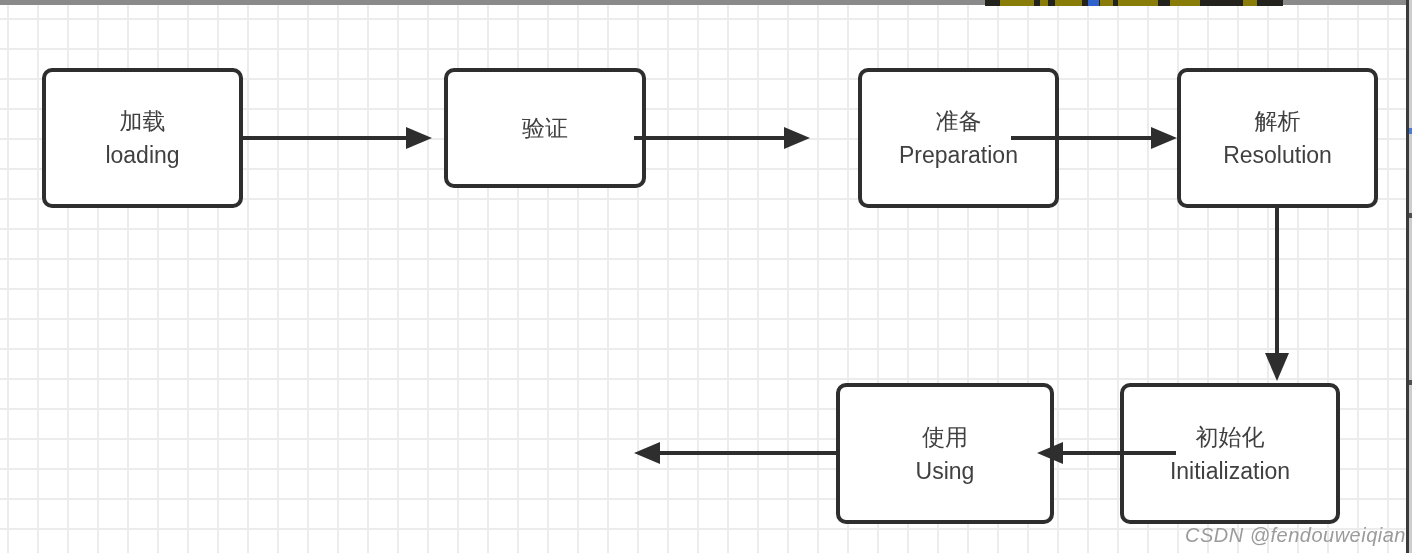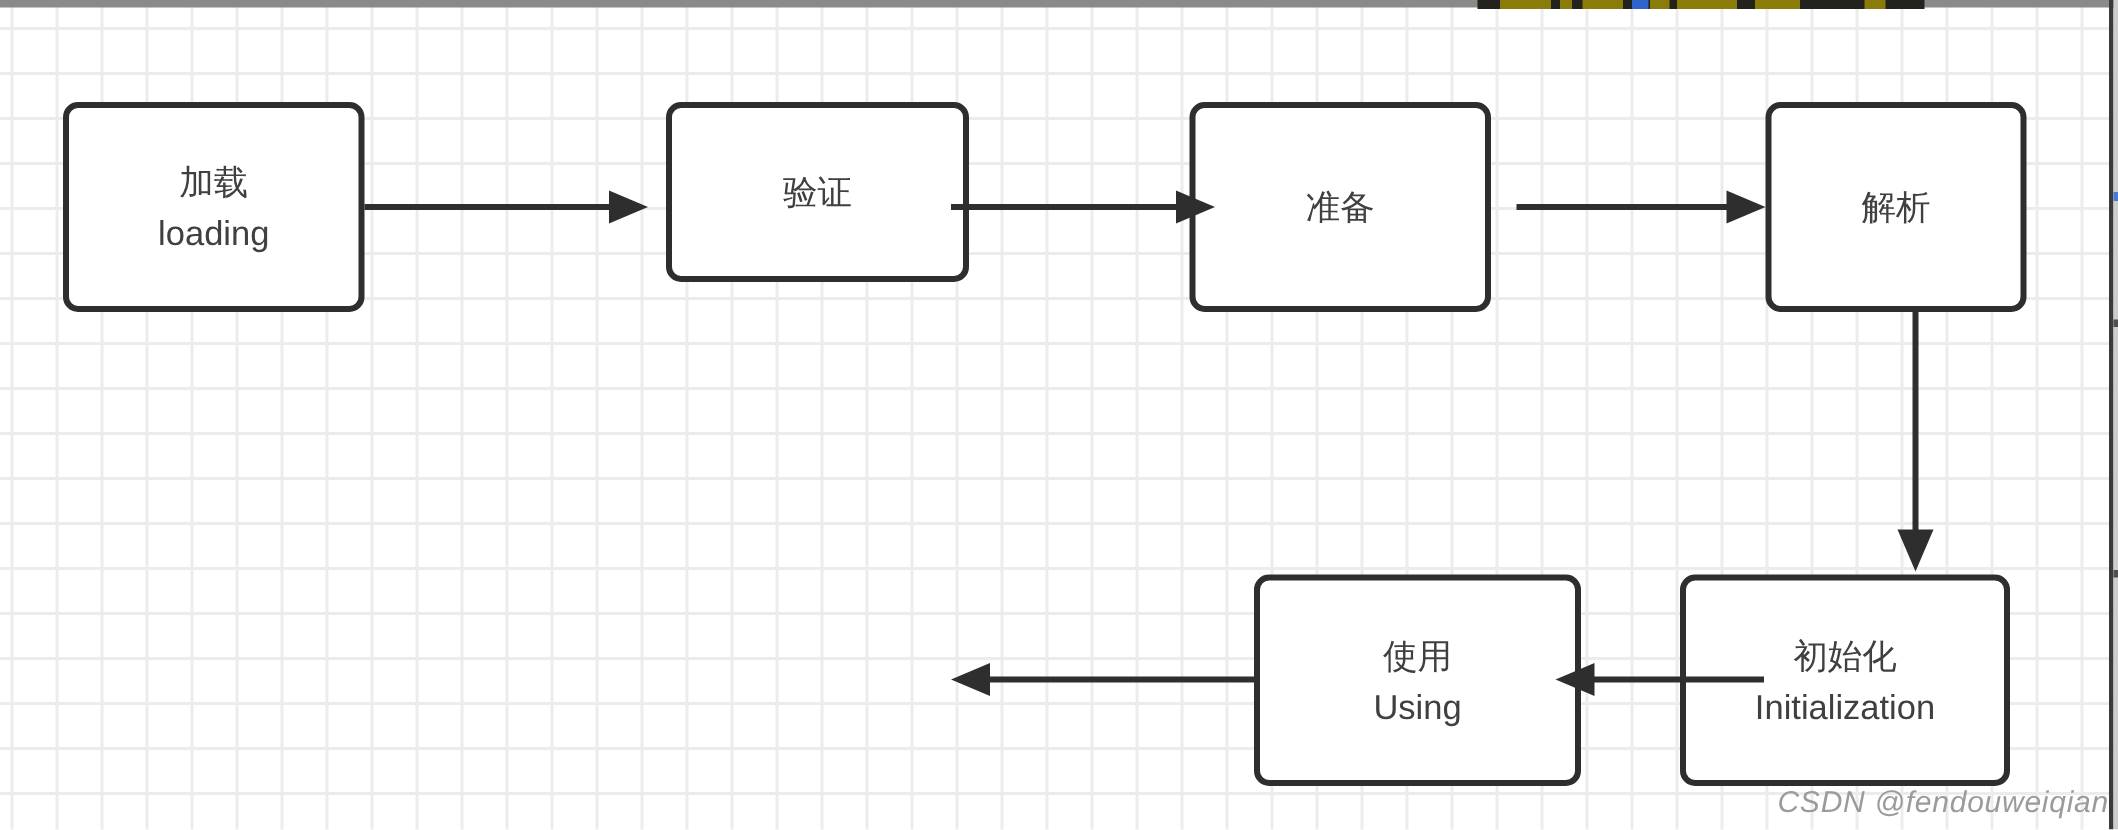--- a/index.html
+++ b/index.html
@@ -71,7 +71,7 @@
   <div class="node" style="left:444px;top:68px;width:202px;height:120px">
     <span>验证</span>
   </div>
-  <div class="node" style="left:793px;top:68px;width:201px;height:140px">
+  <div class="node" style="left:858px;top:68px;width:201px;height:140px">
     <span>准备</span>
   </div>
   <div class="node" style="left:1177px;top:68px;width:174px;height:140px">

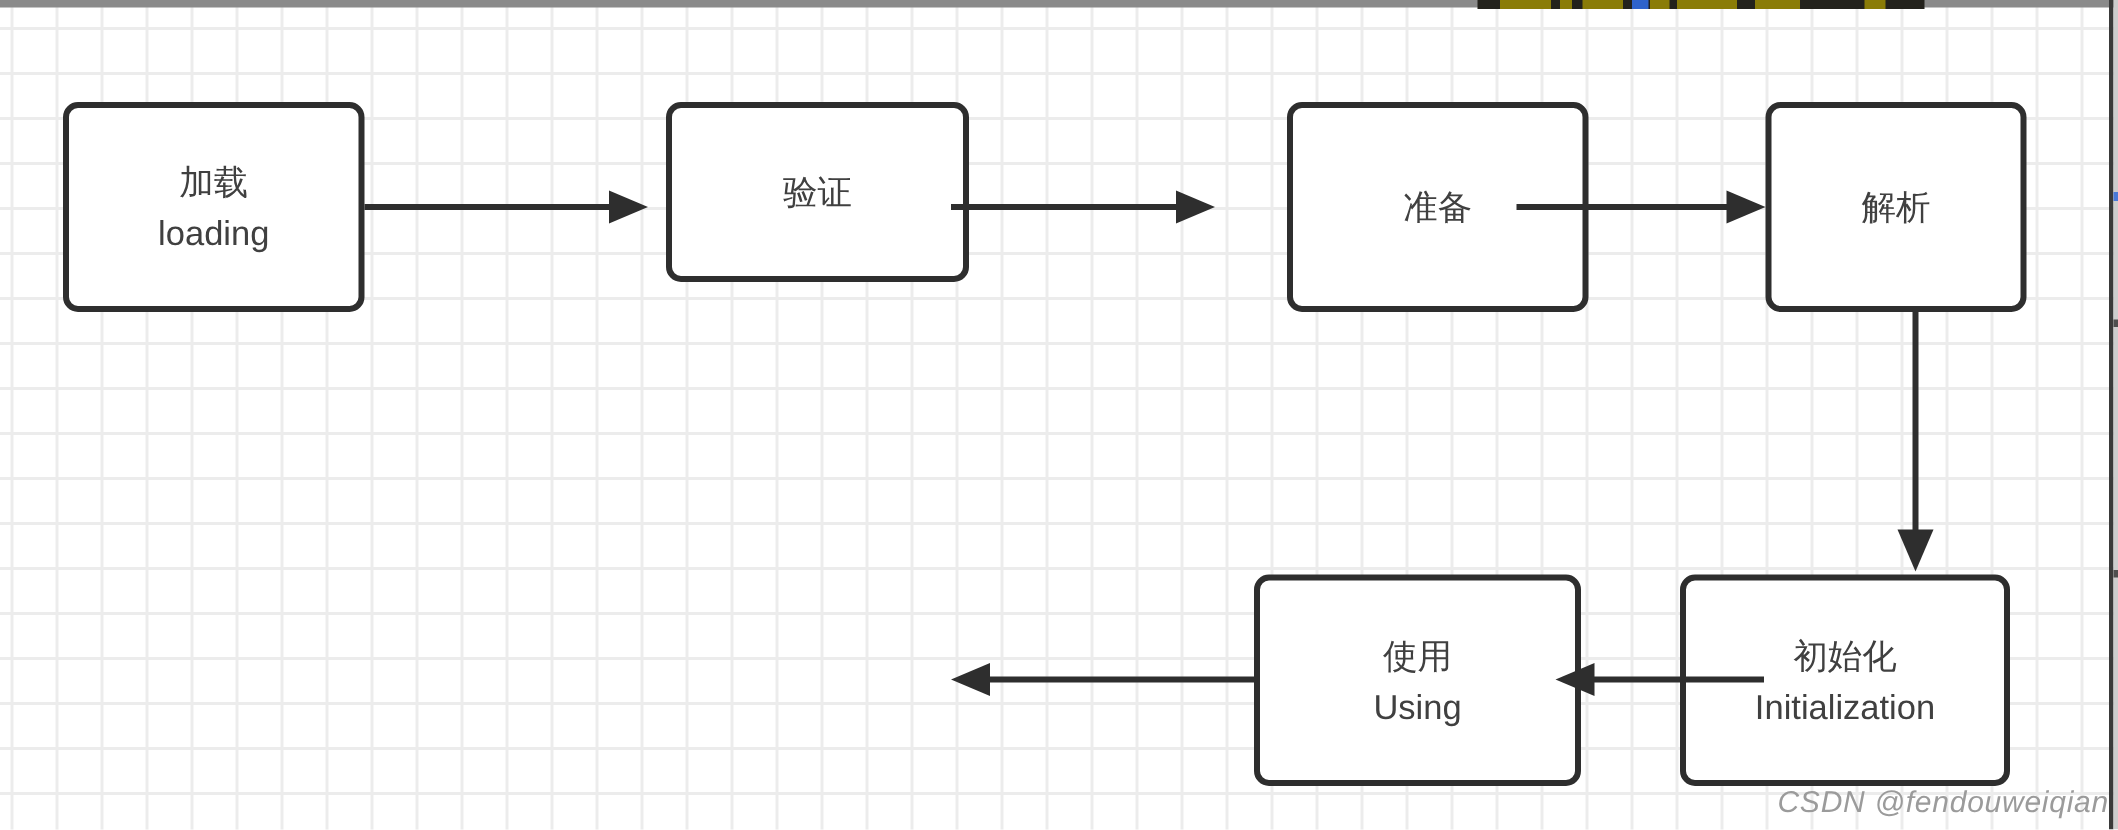--- a/index.html
+++ b/index.html
@@ -74,7 +74,7 @@
   <div class="node" style="left:858px;top:68px;width:201px;height:140px">
     <span>准备</span>
   </div>
-  <div class="node" style="left:1177px;top:68px;width:174px;height:140px">
+  <div class="node" style="left:1177px;top:68px;width:201px;height:140px">
     <span>解析</span>
   </div>
 

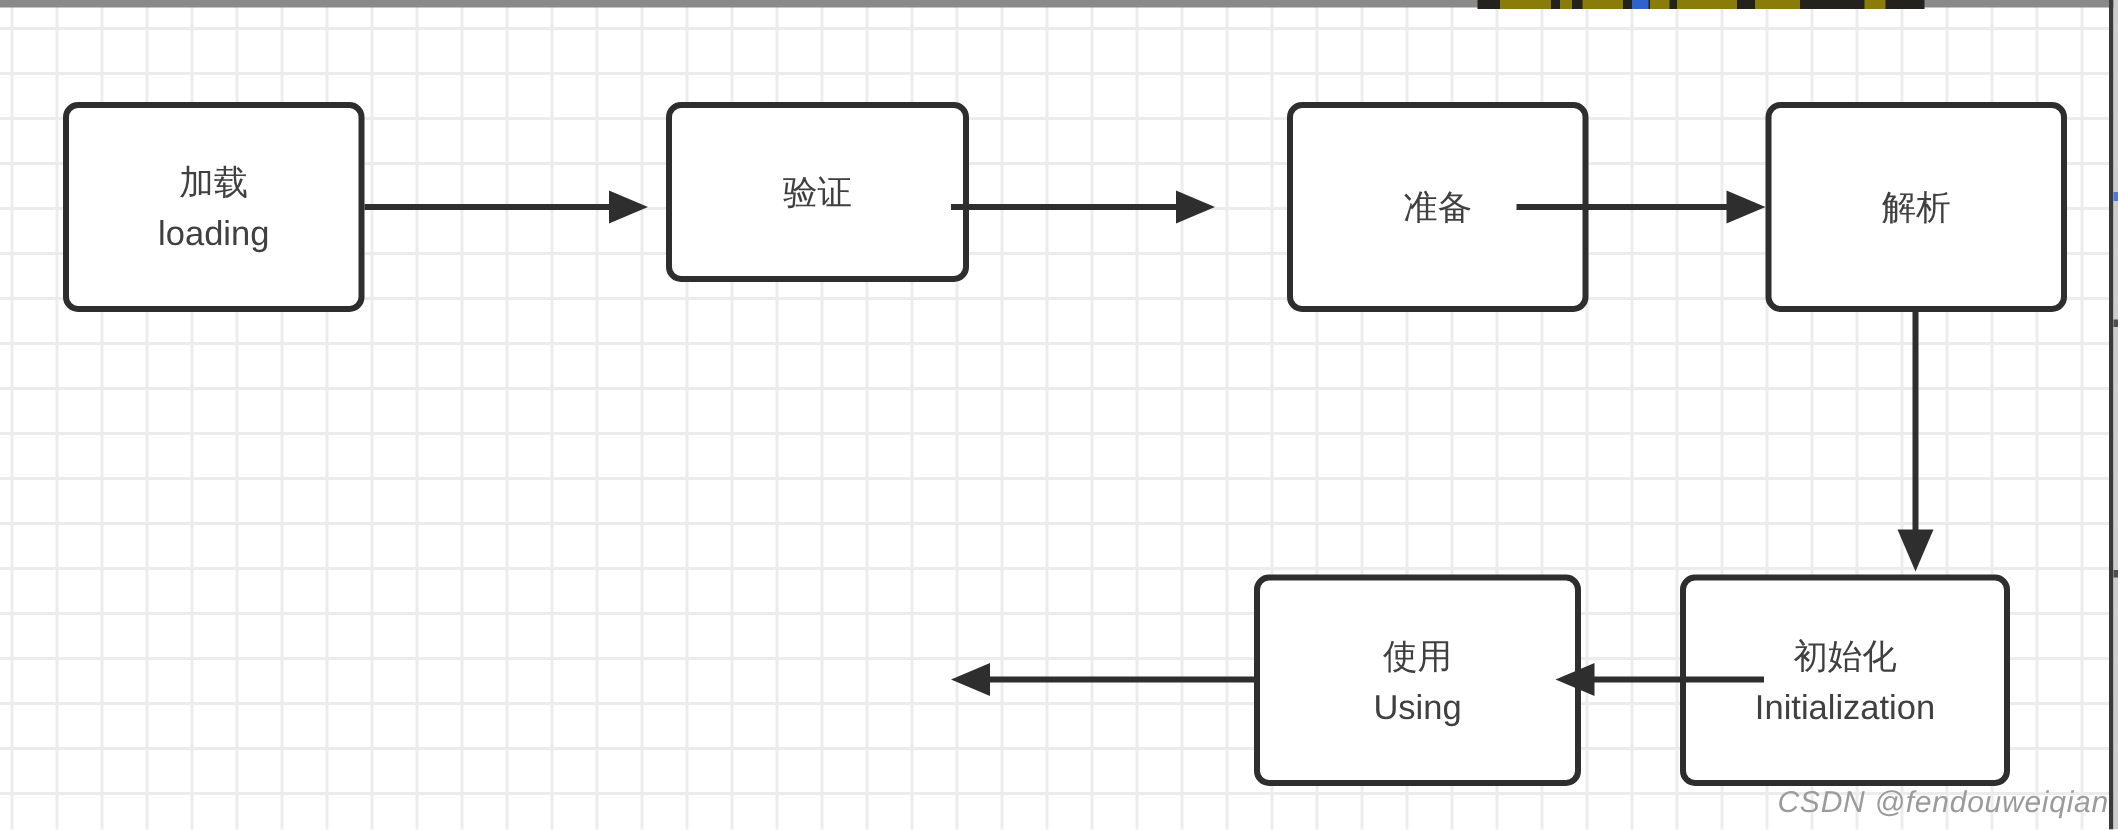--- a/index.html
+++ b/index.html
@@ -73,6 +73,7 @@
   </div>
   <div class="node" style="left:858px;top:68px;width:201px;height:140px">
     <span>准备</span>
+    <span>Preparation</span>
   </div>
   <div class="node" style="left:1177px;top:68px;width:201px;height:140px">
     <span>解析</span>

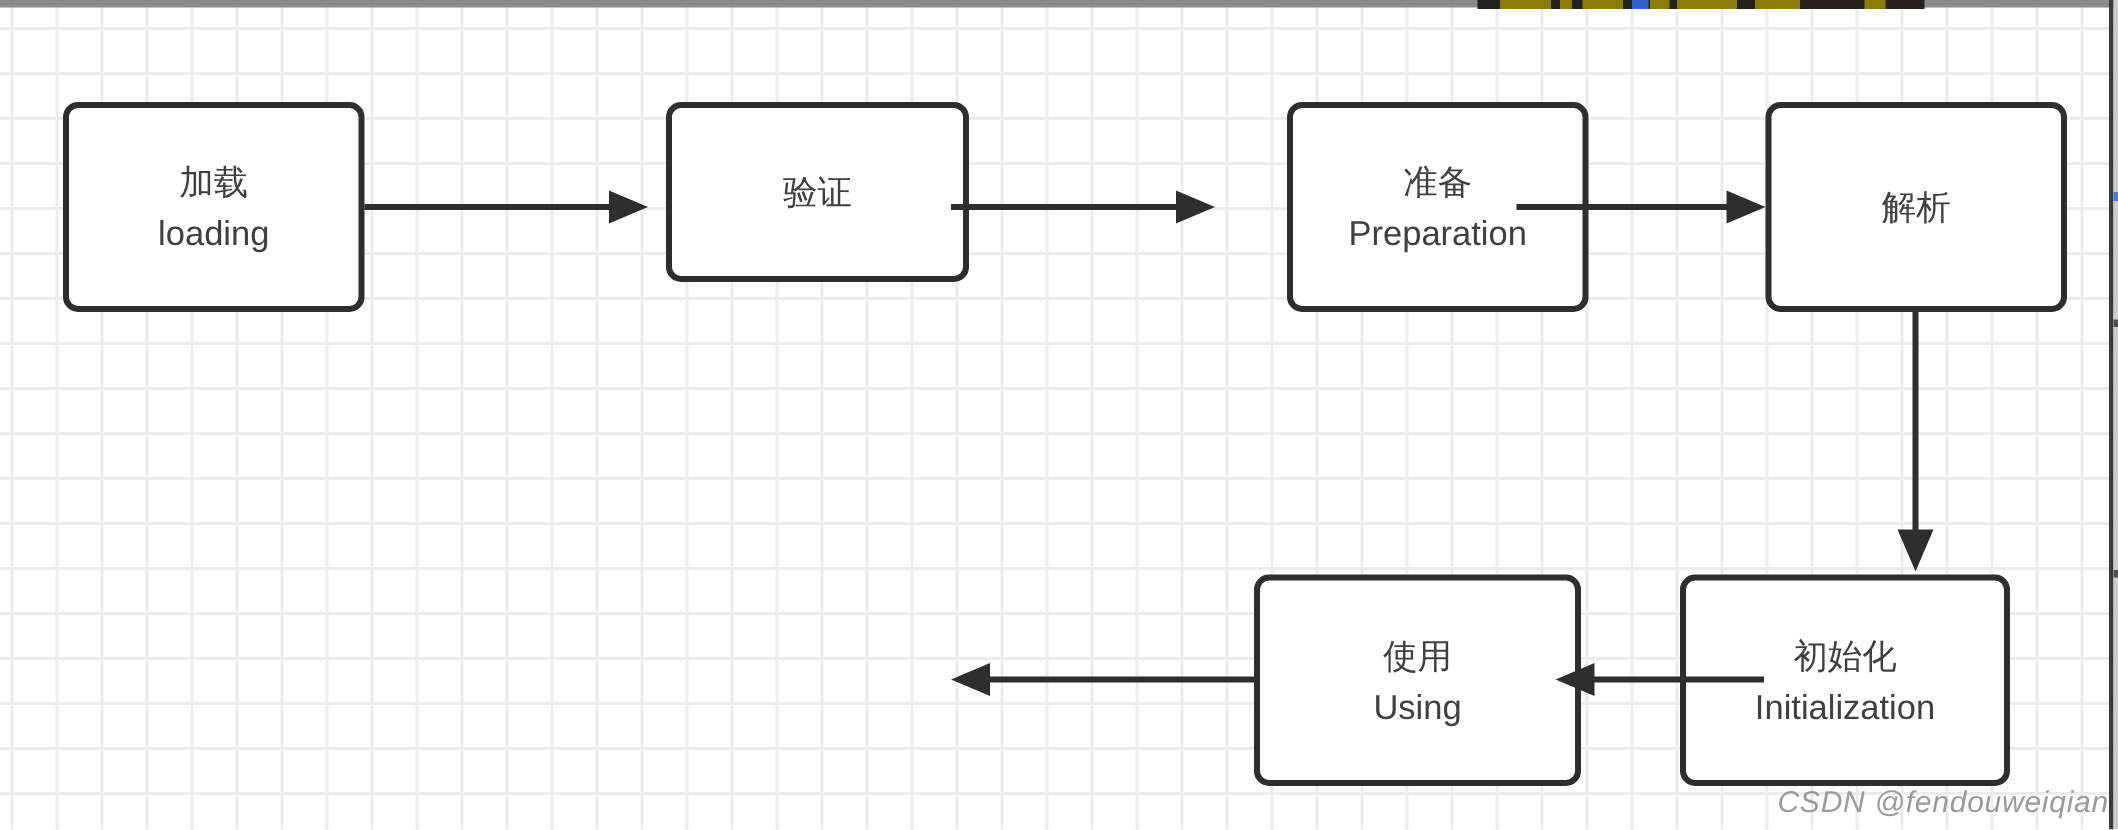--- a/index.html
+++ b/index.html
@@ -77,6 +77,7 @@
   </div>
   <div class="node" style="left:1177px;top:68px;width:201px;height:140px">
     <span>解析</span>
+    <span>Resolution</span>
   </div>
 
   <div class="node" style="left:1120px;top:383px;width:220px;height:141px">

